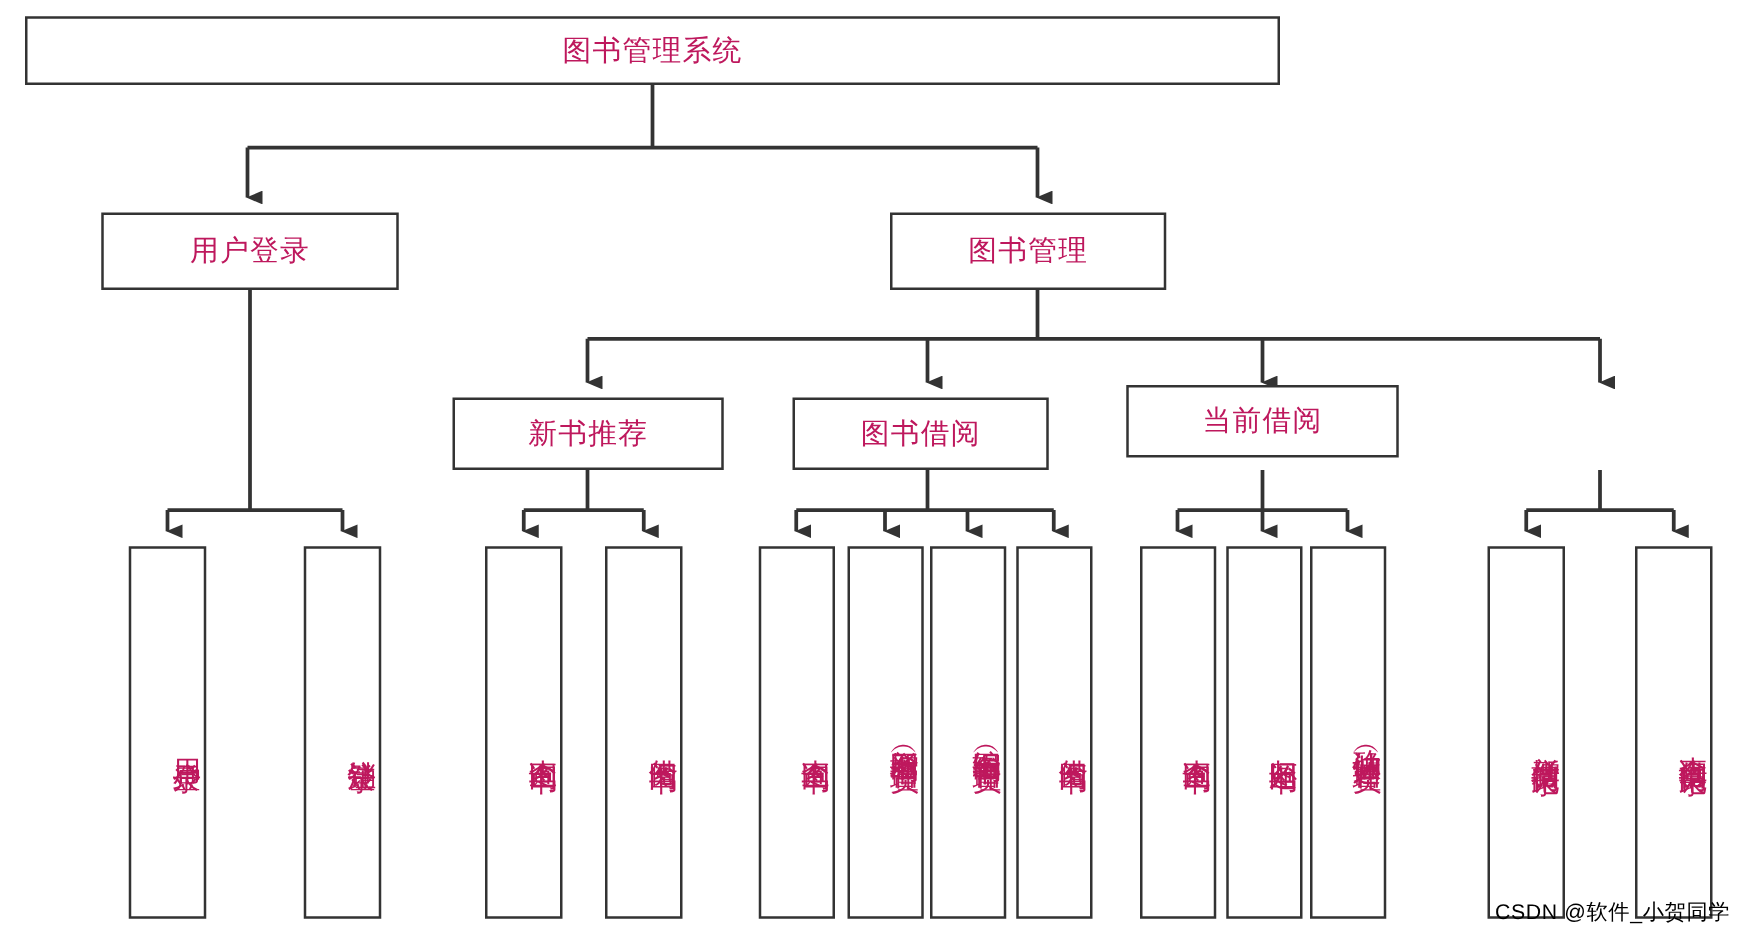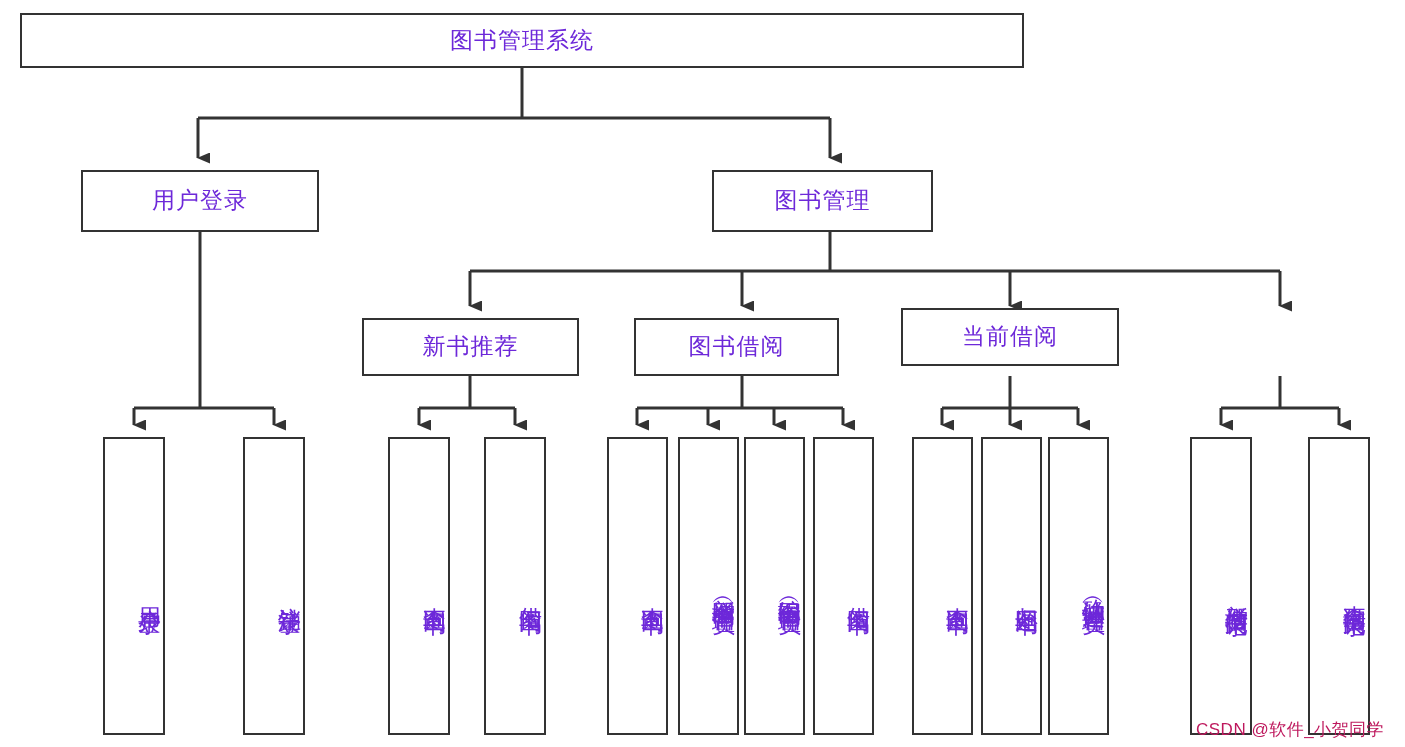--- a/index.html
+++ b/index.html
@@ -31,7 +31,7 @@
     box-sizing: border-box;
     border: 2px solid #333333;
     background: #ffffff;
-    color: #6d28d9;
+    color: #be185d;
     display: flex;
     align-items: center;
     justify-content: center;

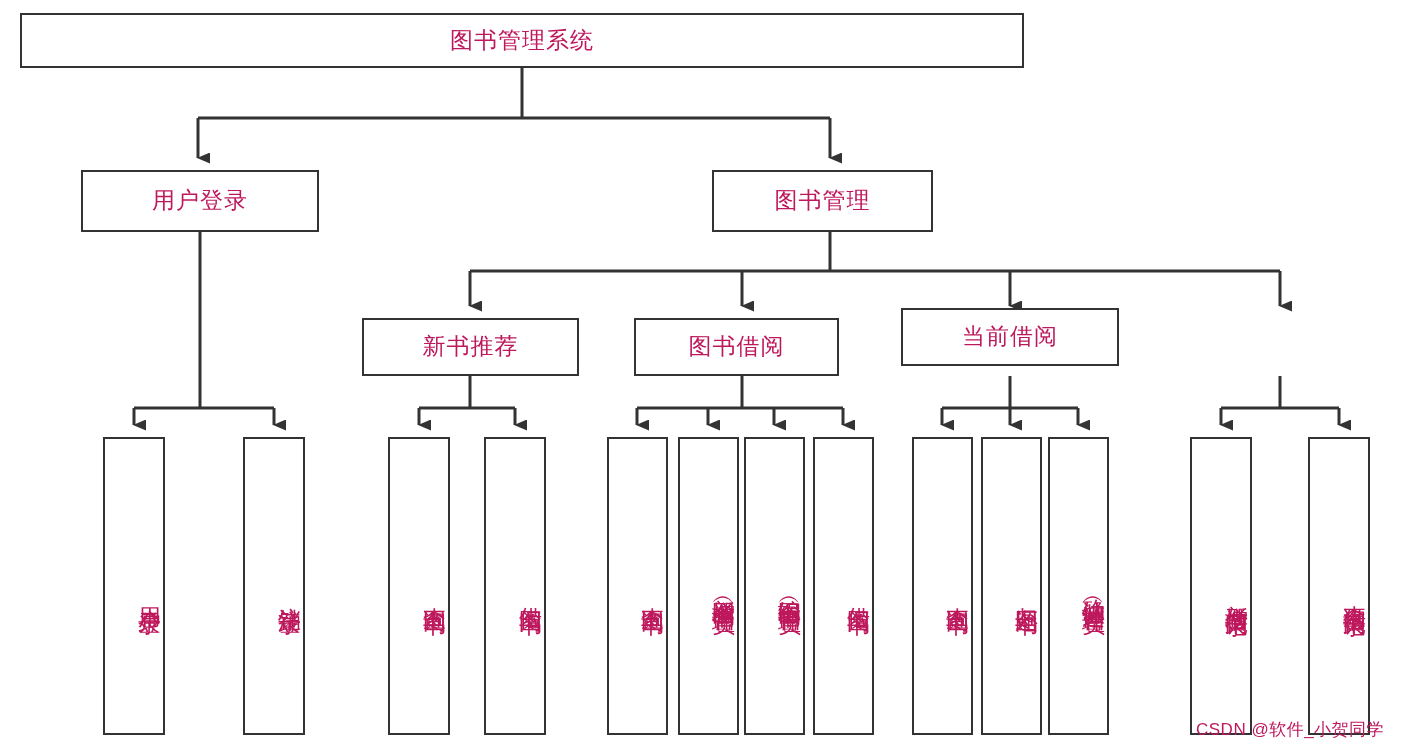--- a/index.html
+++ b/index.html
@@ -60,7 +60,7 @@
   .watermark {
     position: absolute;
     font-size: 17px;
-    color: #be185d;
+    color: #000000;
     white-space: nowrap;
     z-index: 5;
     letter-spacing: 0.5px;

